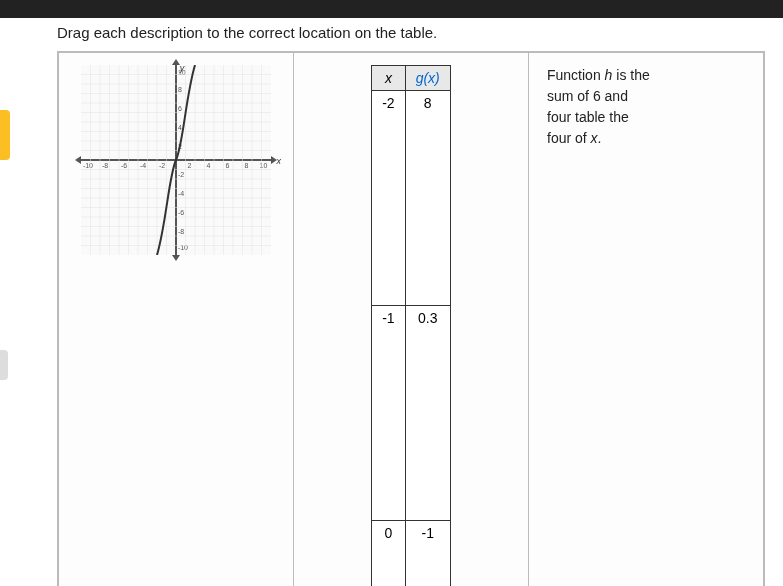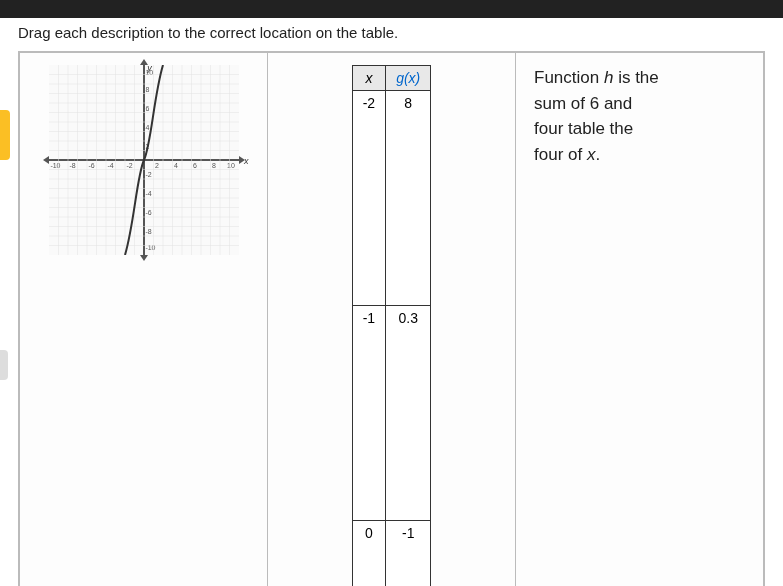--- a/index.html
+++ b/index.html
@@ -134,7 +134,7 @@
 <div class="left-tab"></div>
 <div class="left-tab2"></div>
 
-<div class="page" style="padding-top:18px;">
+<div class="page" style="padding-top:18px;padding-left:39px;">
 
   <div class="instruction">Drag each description to the correct location on the table.</div>
 

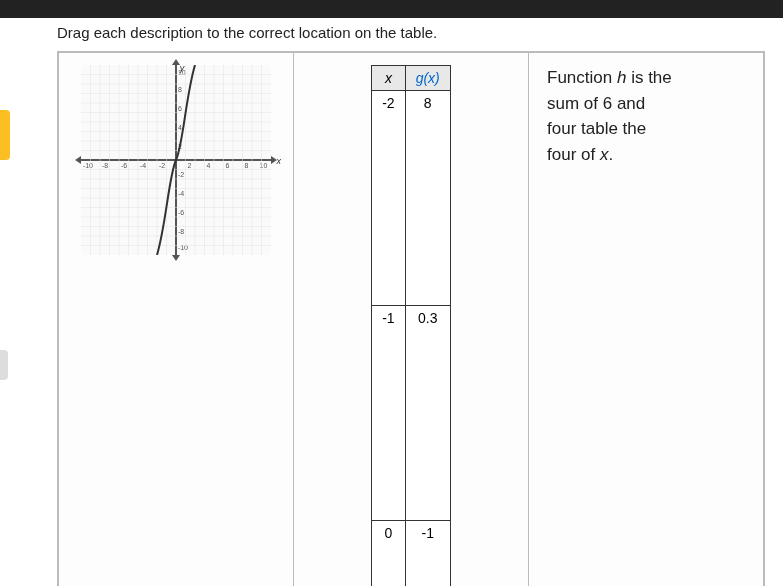--- a/index.html
+++ b/index.html
@@ -101,7 +101,7 @@
 
 
 .func-desc {
-  font-size: 17px;
+  font-size: 14px;
   color: #222;
   line-height: 1.5;
   padding: 0 6px;

